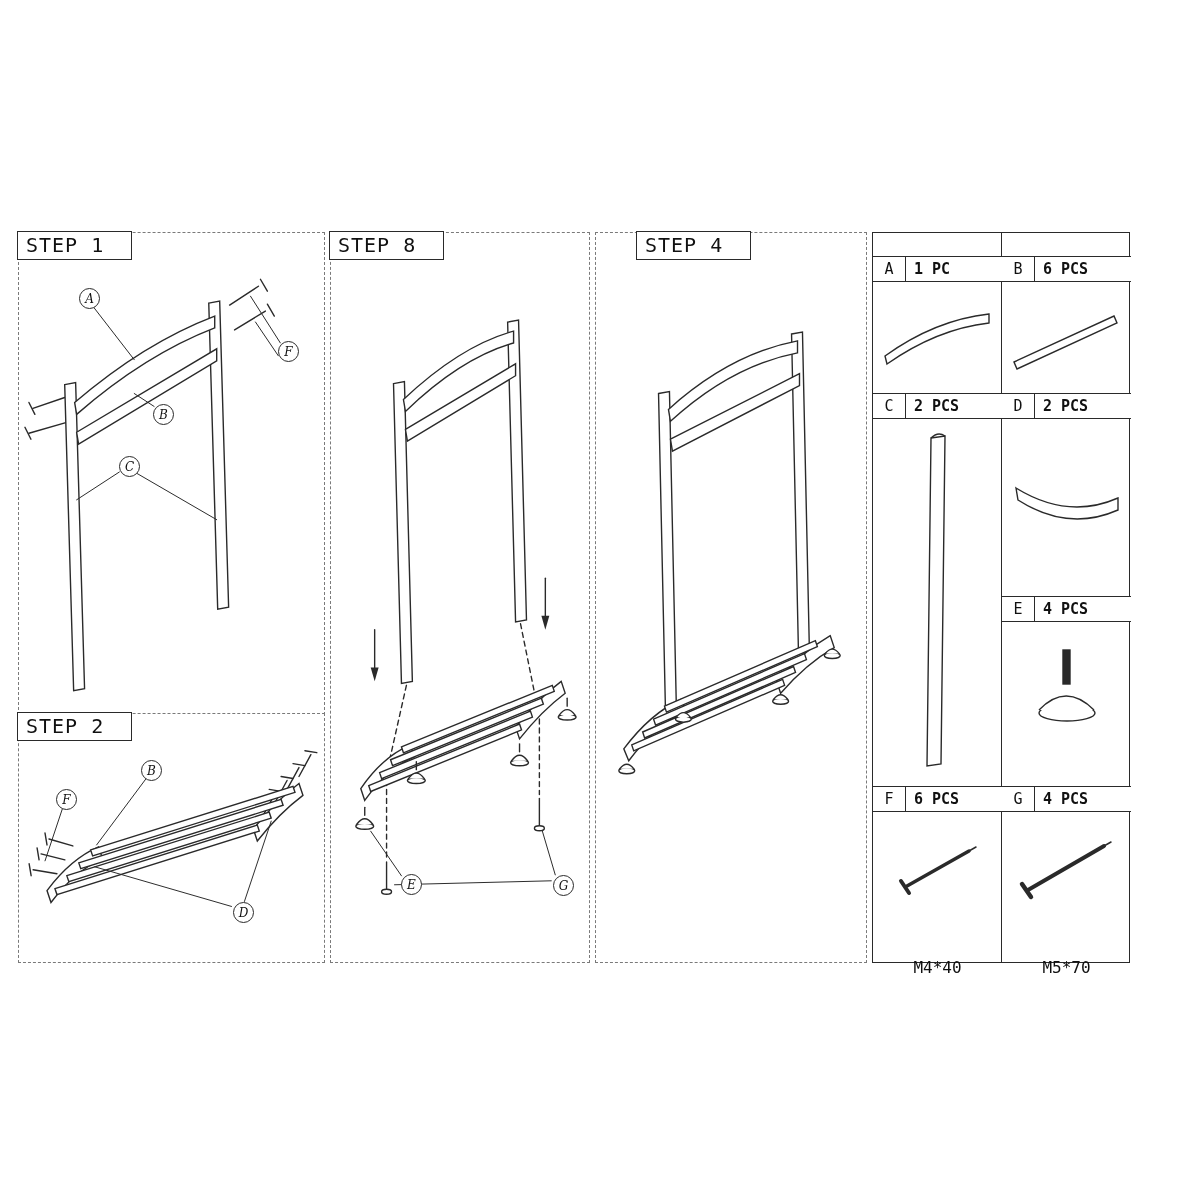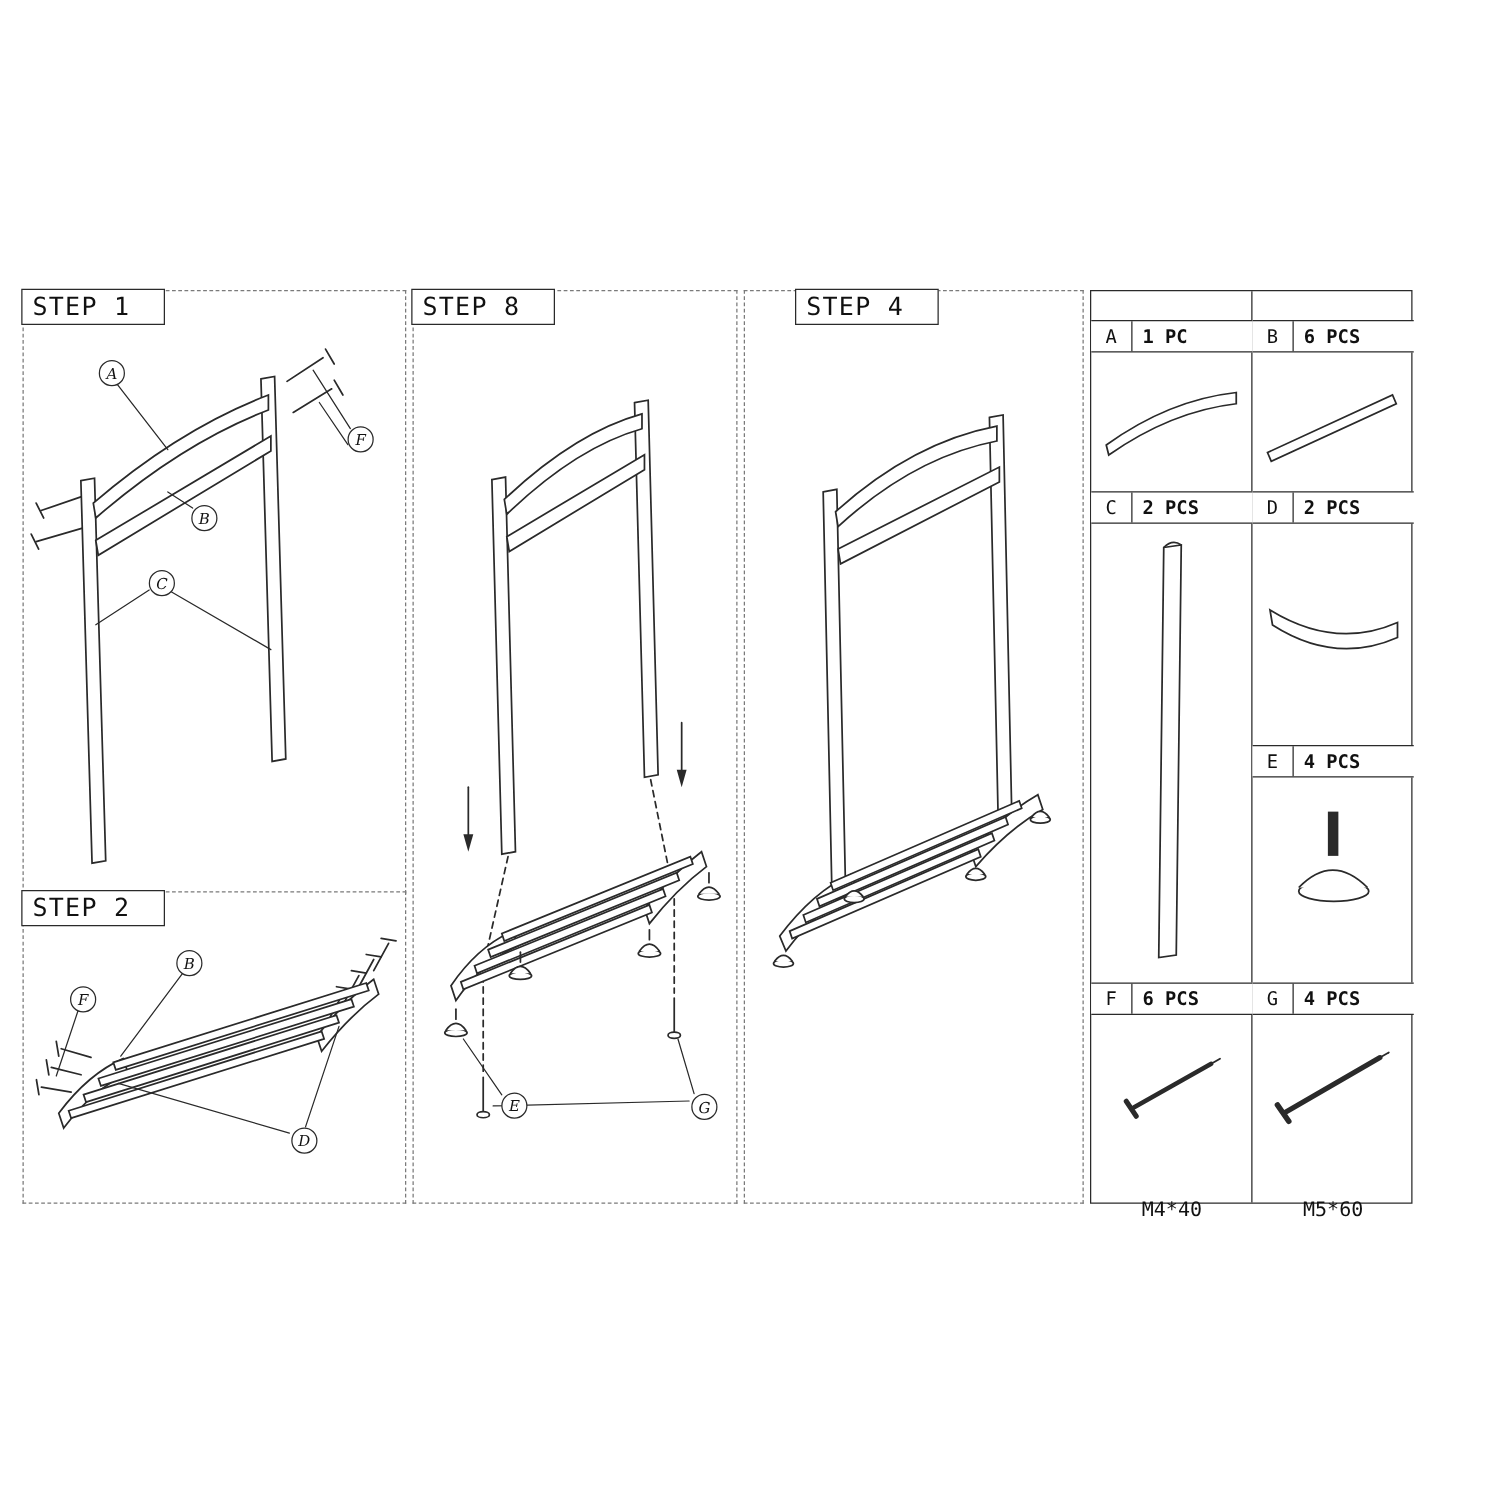--- a/index.html
+++ b/index.html
@@ -278,7 +278,7 @@
     </svg>
 
     <div class="size" style="left:0;top:685px">M4*40</div>
-    <div class="size" style="left:129px;top:685px">M5*60</div>
+    <div class="size" style="left:129px;top:685px">M5*70</div>
   </div>
 
 </div>

